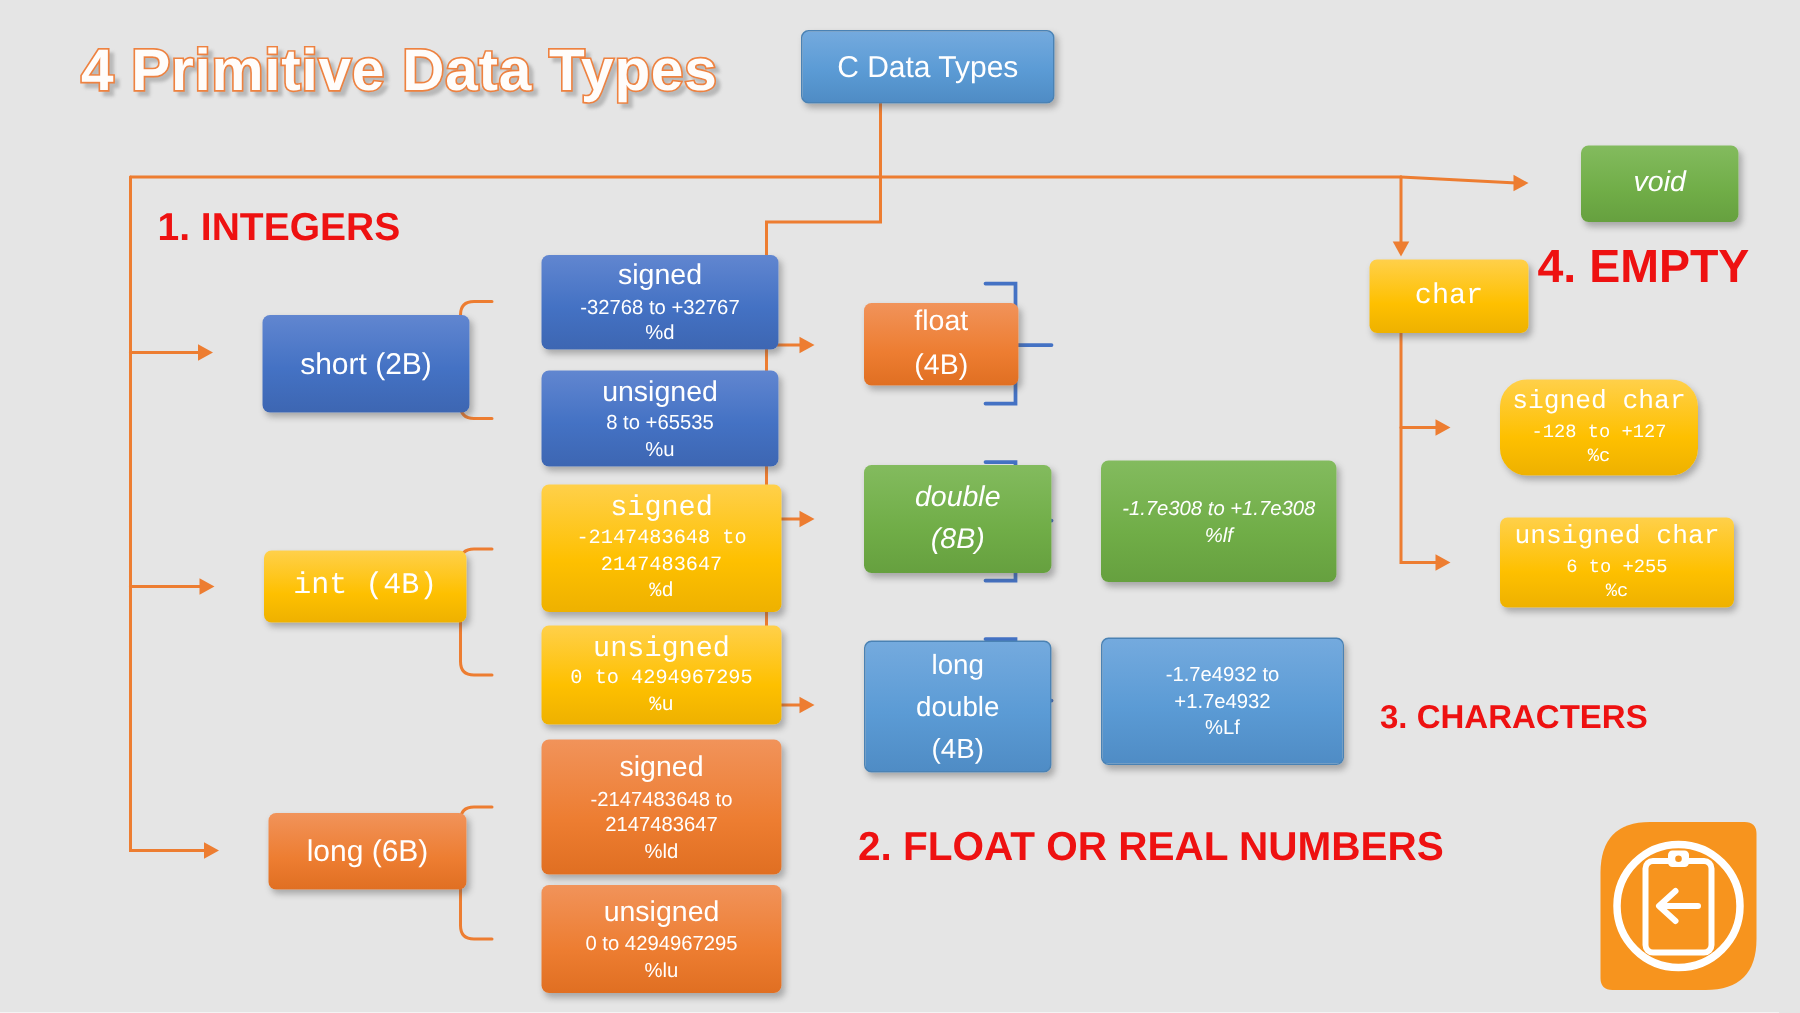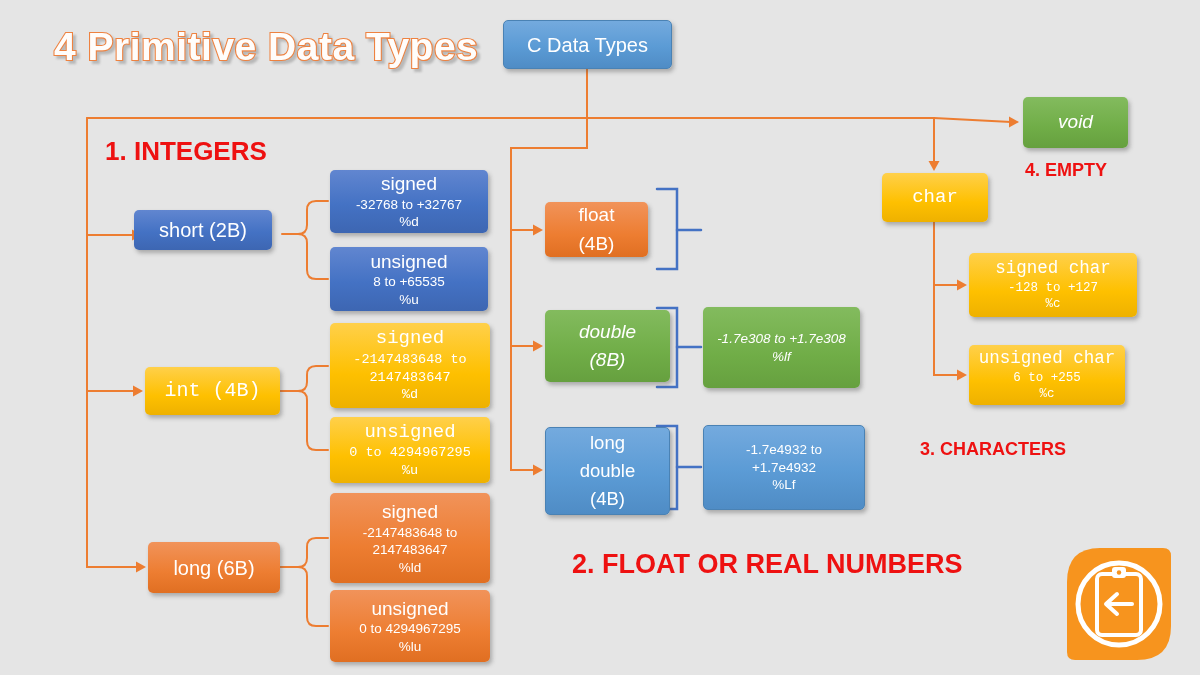--- a/index.html
+++ b/index.html
@@ -13,6 +13,7 @@
     display:flex;flex-direction:column;align-items:center;justify-content:center;
     text-align:center;box-shadow:2px 3px 4px rgba(80,80,80,0.4);
     line-height:1.2;
+    margin-left:31px;
   }
   .c-blue  {background:linear-gradient(180deg,#6186d0 0%,#4472c4 55%,#3d66b2 100%);}
   .c-lblue {background:linear-gradient(180deg,#74aade 0%,#5b9bd5 55%,#4f8cc5 100%);border:1px solid #4a82b4;}

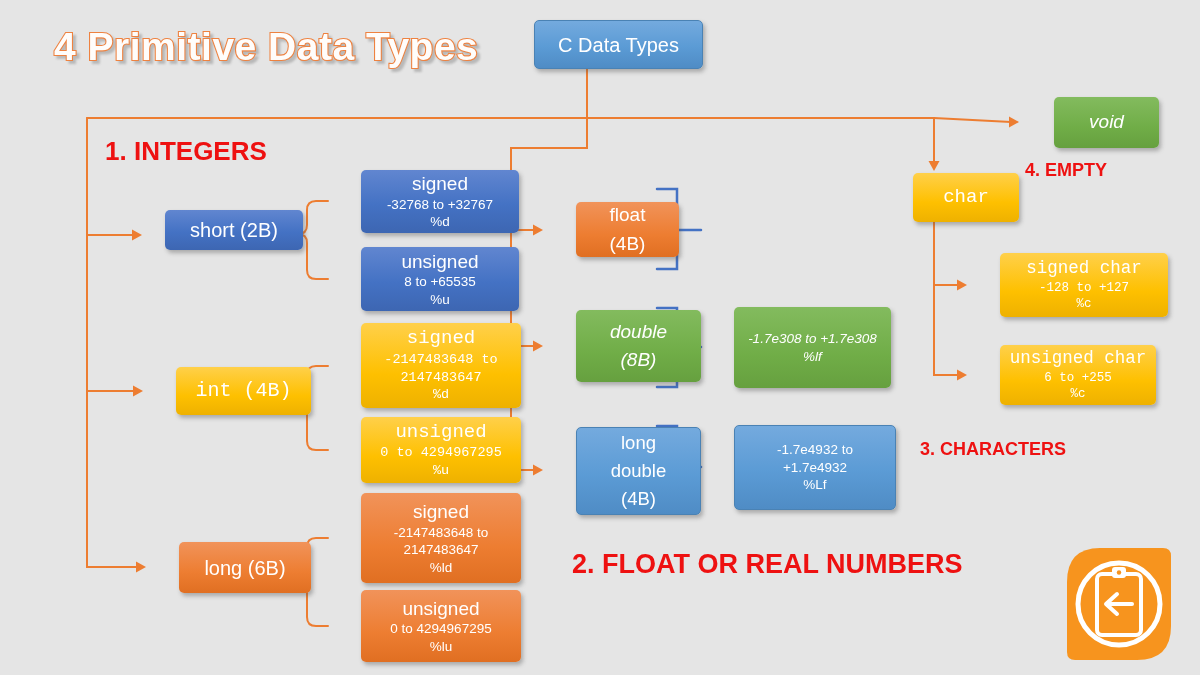--- a/index.html
+++ b/index.html
@@ -126,7 +126,7 @@
   <div class="red-heading" style="left:105px;top:136px;font-size:26px;">1. INTEGERS</div>
   <div class="red-heading" style="left:572px;top:549px;font-size:27px;">2. FLOAT OR REAL NUMBERS</div>
   <div class="red-heading" style="left:920px;top:439px;font-size:18px;">3. CHARACTERS</div>
-  <div class="red-heading" style="left:1025px;top:160px;font-size:18px;">4. EMPTY</div>
+  <div class="red-heading" style="left:1025px;top:160px;font-size:31px;">4. EMPTY</div>
 
   <div class="node c-blue t-main" style="left:134px;top:210px;width:138px;height:40px;">
     <span>short (2B)</span>

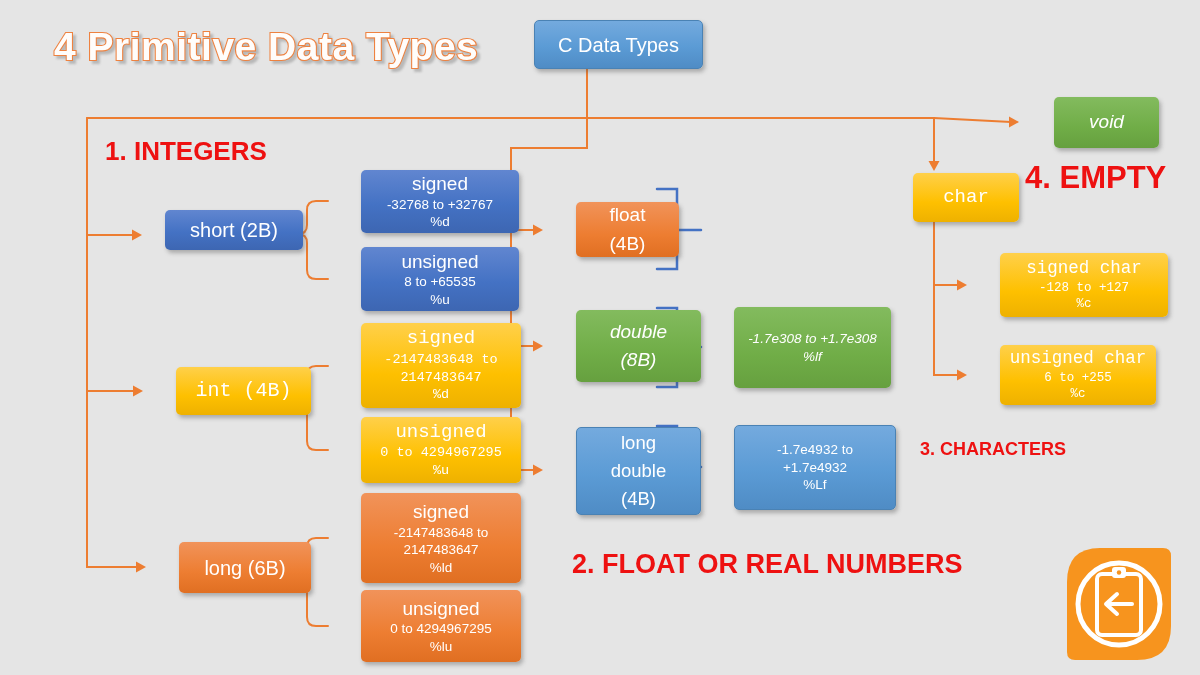--- a/index.html
+++ b/index.html
@@ -128,7 +128,7 @@
   <div class="red-heading" style="left:920px;top:439px;font-size:18px;">3. CHARACTERS</div>
   <div class="red-heading" style="left:1025px;top:160px;font-size:31px;">4. EMPTY</div>
 
-  <div class="node c-blue t-main" style="left:134px;top:210px;width:138px;height:40px;">
+  <div class="node c-blue t-main" style="left:144px;top:210px;width:138px;height:65px;">
     <span>short (2B)</span>
   </div>
   <div class="node c-blue" style="left:330px;top:170px;width:158px;height:63px;">

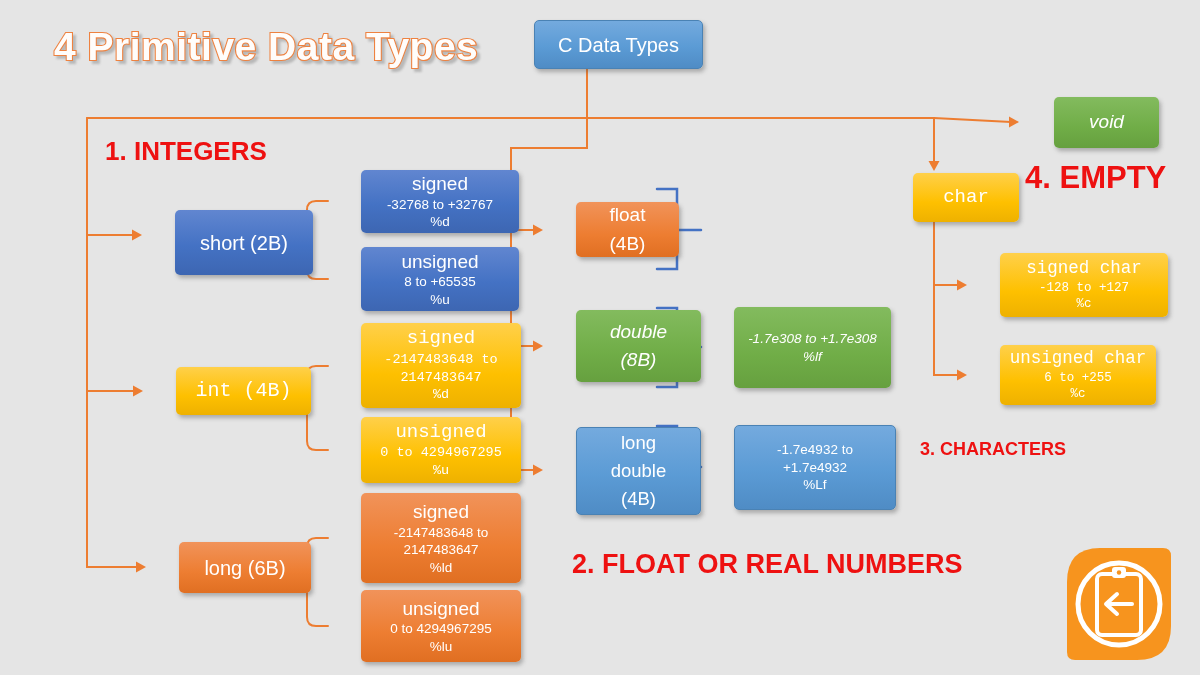--- a/index.html
+++ b/index.html
@@ -200,7 +200,7 @@
   <div class="node c-gold t-big2" style="left:882px;top:173px;width:106px;height:49px;">
     <span>char</span>
   </div>
-  <div class="node c-gold" style="left:969px;top:253px;width:168px;height:64px;">
+  <div class="node c-gold" style="left:969px;top:253px;width:132px;height:64px;border-radius:18px;">
     <span class="hd-sm">signed char</span>
     <span class="rg-sm">-128 to +127</span>
     <span class="rg-sm">%c</span>

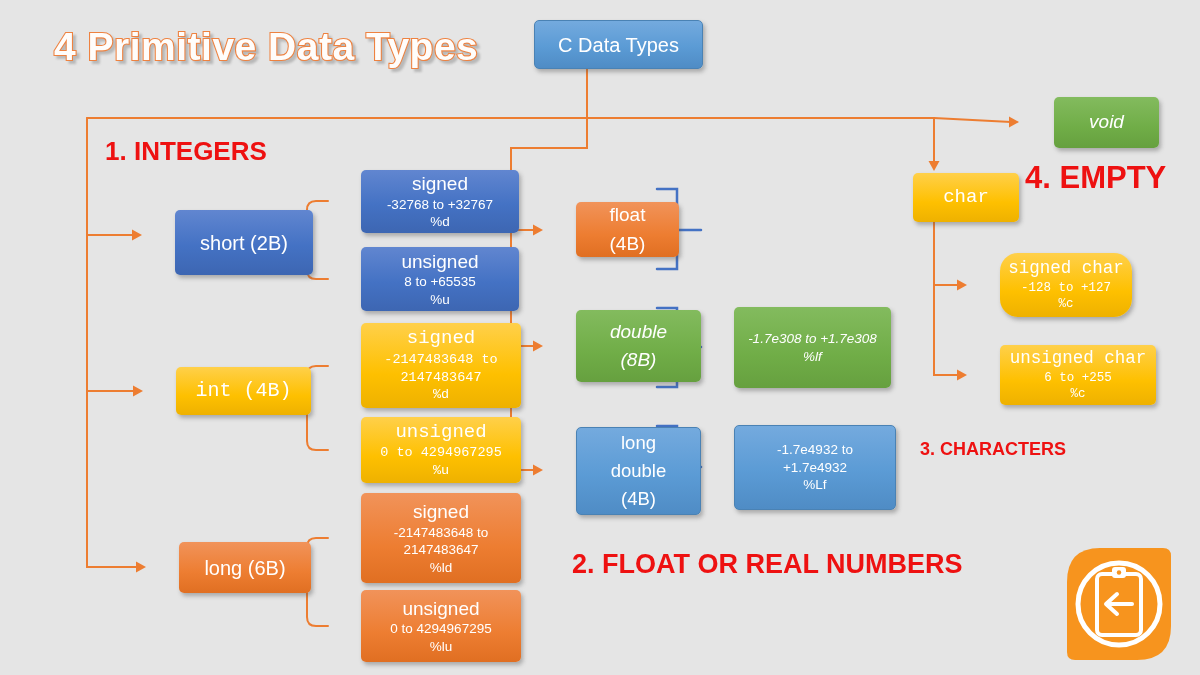--- a/index.html
+++ b/index.html
@@ -125,7 +125,7 @@
 
   <div class="red-heading" style="left:105px;top:136px;font-size:26px;">1. INTEGERS</div>
   <div class="red-heading" style="left:572px;top:549px;font-size:27px;">2. FLOAT OR REAL NUMBERS</div>
-  <div class="red-heading" style="left:920px;top:439px;font-size:18px;">3. CHARACTERS</div>
+  <div class="red-heading" style="left:920px;top:465px;font-size:22px;">3. CHARACTERS</div>
   <div class="red-heading" style="left:1025px;top:160px;font-size:31px;">4. EMPTY</div>
 
   <div class="node c-blue t-main" style="left:144px;top:210px;width:138px;height:65px;">

